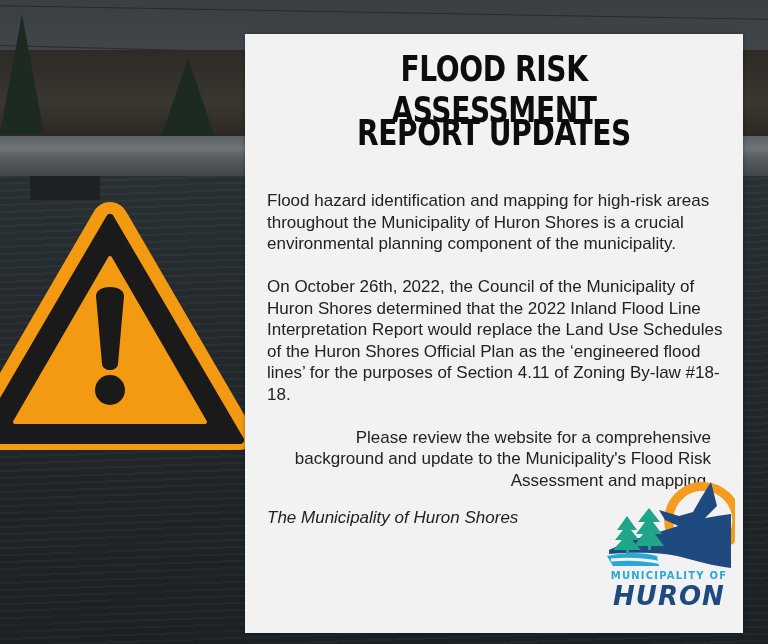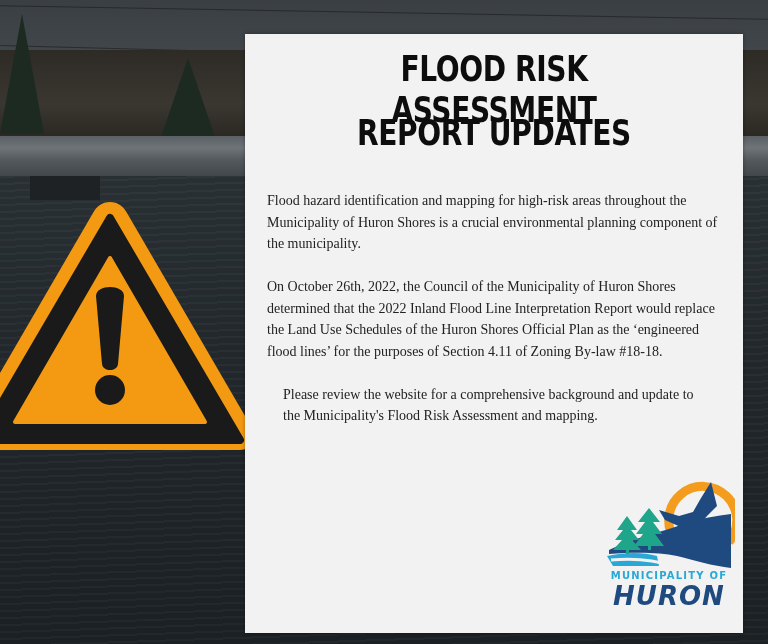--- a/index.html
+++ b/index.html
@@ -41,7 +41,7 @@
   .t2 { top:78px; }
   .body-text {
     position:absolute; left:22px; top:156px; width:460px;
-    font-family:Liberation Serif, serif; font-size:14px; line-height:21.5px;
+    font-family:Liberation Sans, sans-serif; font-size:17px; line-height:21.5px;
     color:#222;
   }
   .body-text p { margin:0 0 21.5px 0; }

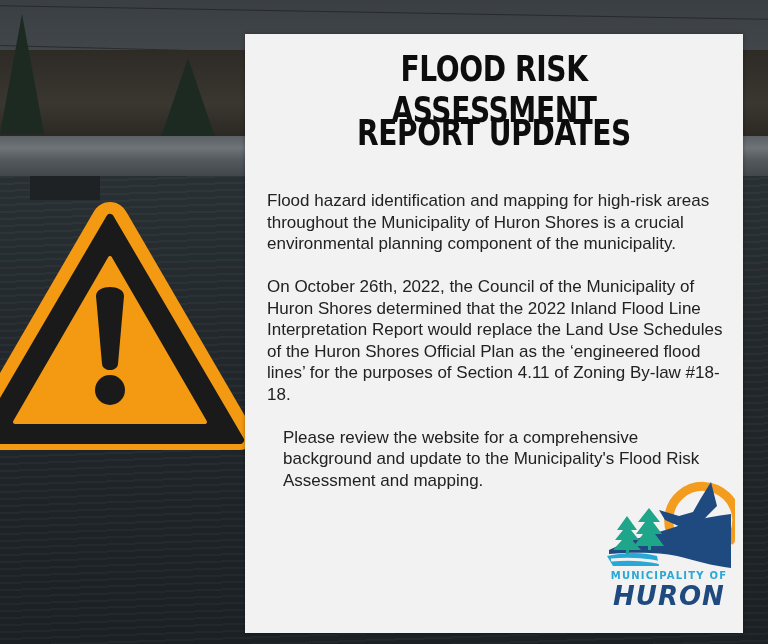--- a/index.html
+++ b/index.html
@@ -45,7 +45,7 @@
     color:#222;
   }
   .body-text p { margin:0 0 21.5px 0; }
-  .body-text p.tight { margin:16px; }
+  .body-text p.tight { margin:16px;text-align:right; }
   .sig { font-style:italic; }
 
   .logo { position:absolute; left:358px; top:446px; width:132px; height:160px; }

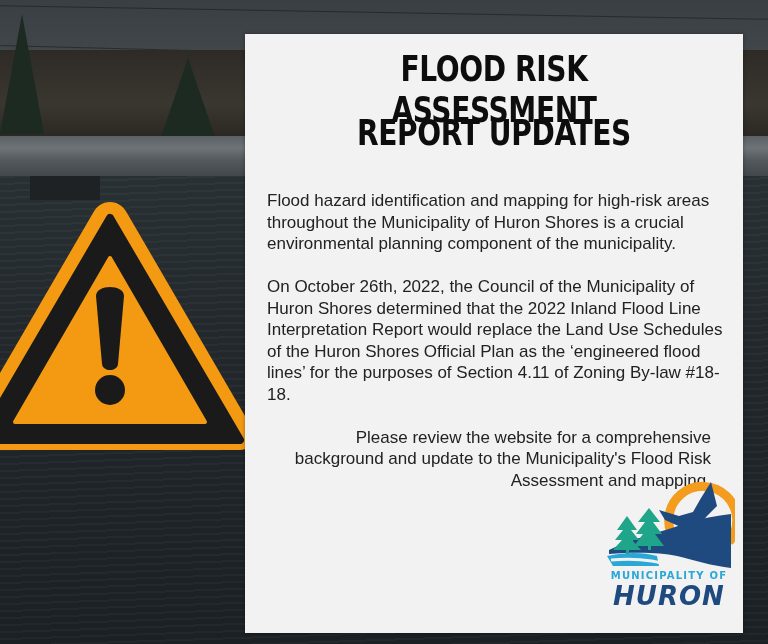--- a/index.html
+++ b/index.html
@@ -89,6 +89,7 @@
     <p>Flood hazard identification and mapping for high-risk areas throughout the Municipality of Huron Shores is a crucial environmental planning component of the municipality.</p>
     <p>On October 26th, 2022, the Council of the Municipality of Huron Shores determined that the 2022 Inland Flood Line Interpretation Report would replace the Land Use Schedules of the Huron Shores Official Plan as the ‘engineered flood lines’ for the purposes of Section 4.11 of Zoning By-law #18-18.</p>
     <p class="tight">Please review the website for a comprehensive background and update to the Municipality's Flood Risk Assessment and mapping.</p>
+    <p class="sig">The Municipality of Huron Shores</p>
   </div>
 
   <div class="logo">

